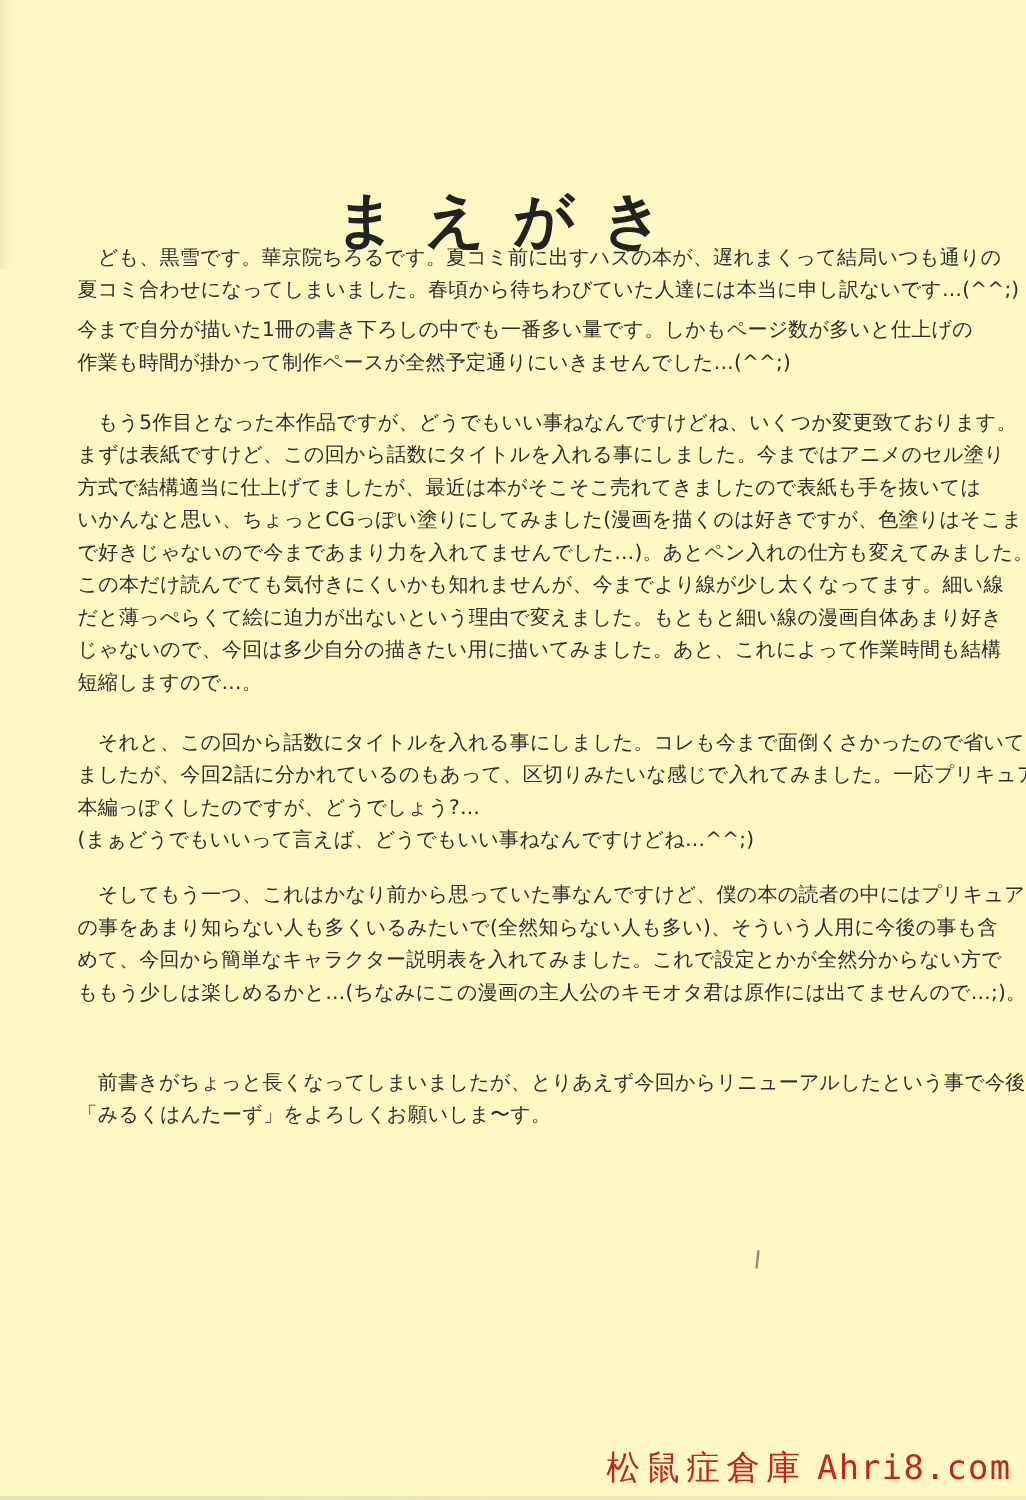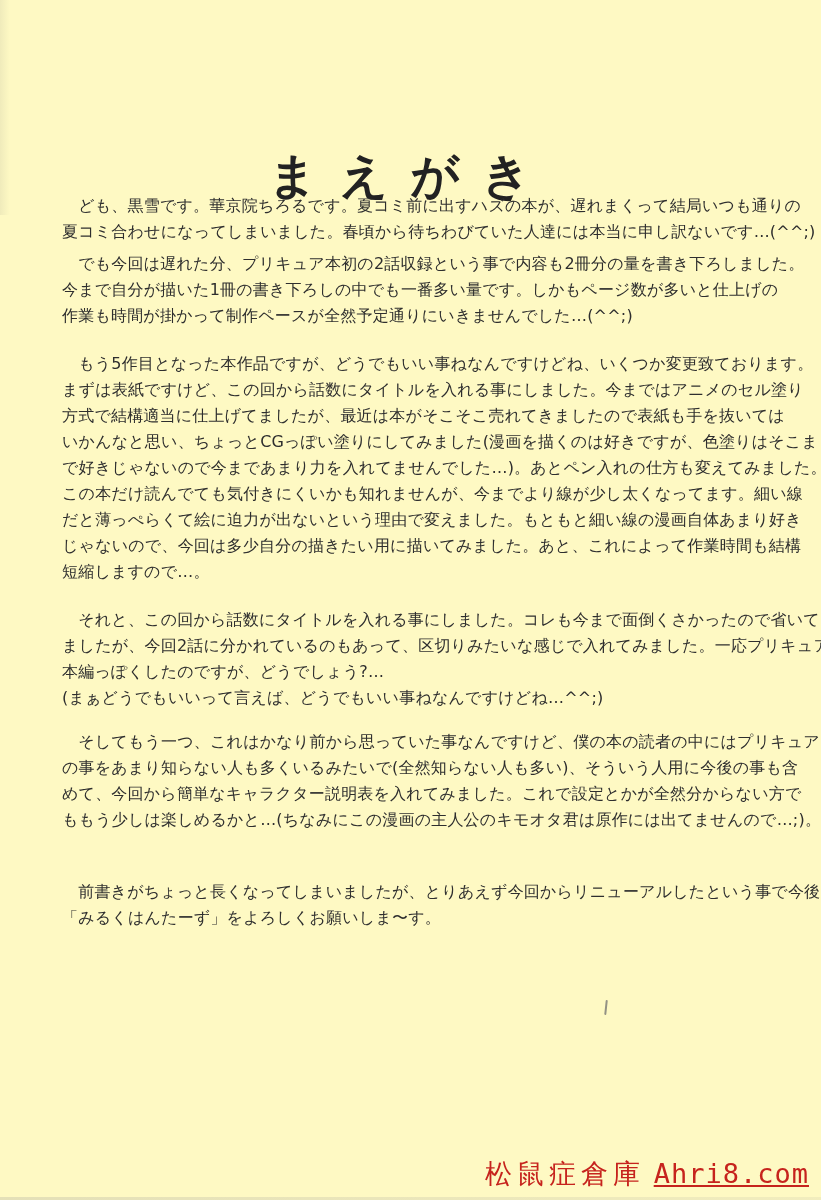--- a/index.html
+++ b/index.html
@@ -110,7 +110,6 @@
     </div>
 
     <div class="para p2">
-      <div class="line">　でも今回は遅れた分、プリキュア本初の2話収録という事で内容も2冊分の量を書き下ろしました。</div>
       <div class="line">今まで自分が描いた1冊の書き下ろしの中でも一番多い量です。しかもページ数が多いと仕上げの</div>
       <div class="line">作業も時間が掛かって制作ペースが全然予定通りにいきませんでした…(^^;)</div>
     </div>

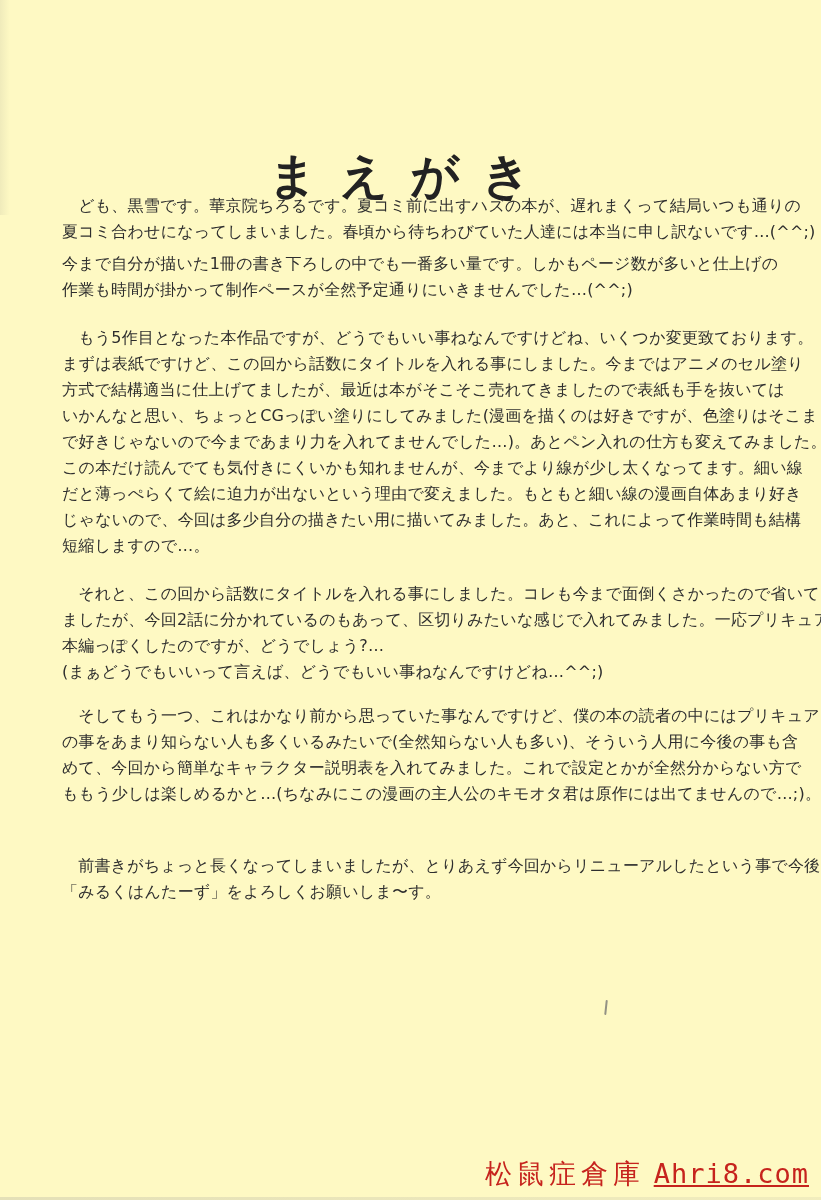--- a/index.html
+++ b/index.html
@@ -90,7 +90,6 @@
   .watermark .site {
     font-family: "DejaVu Sans Mono", monospace;
     letter-spacing: 1px;
-    text-decoration: underline;
   }
 </style>
 </head>

